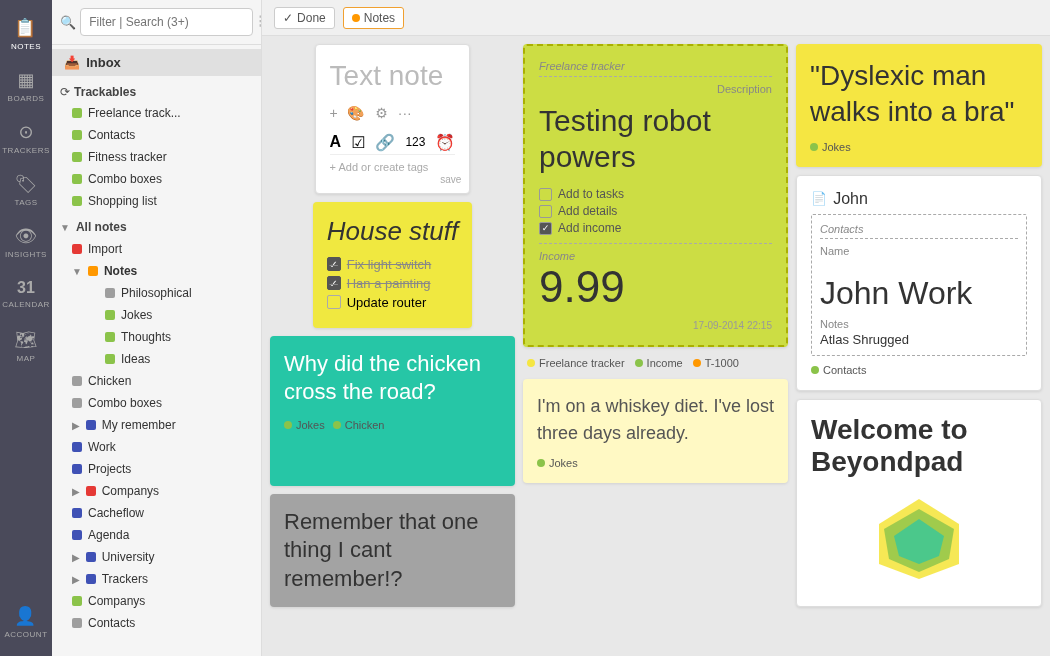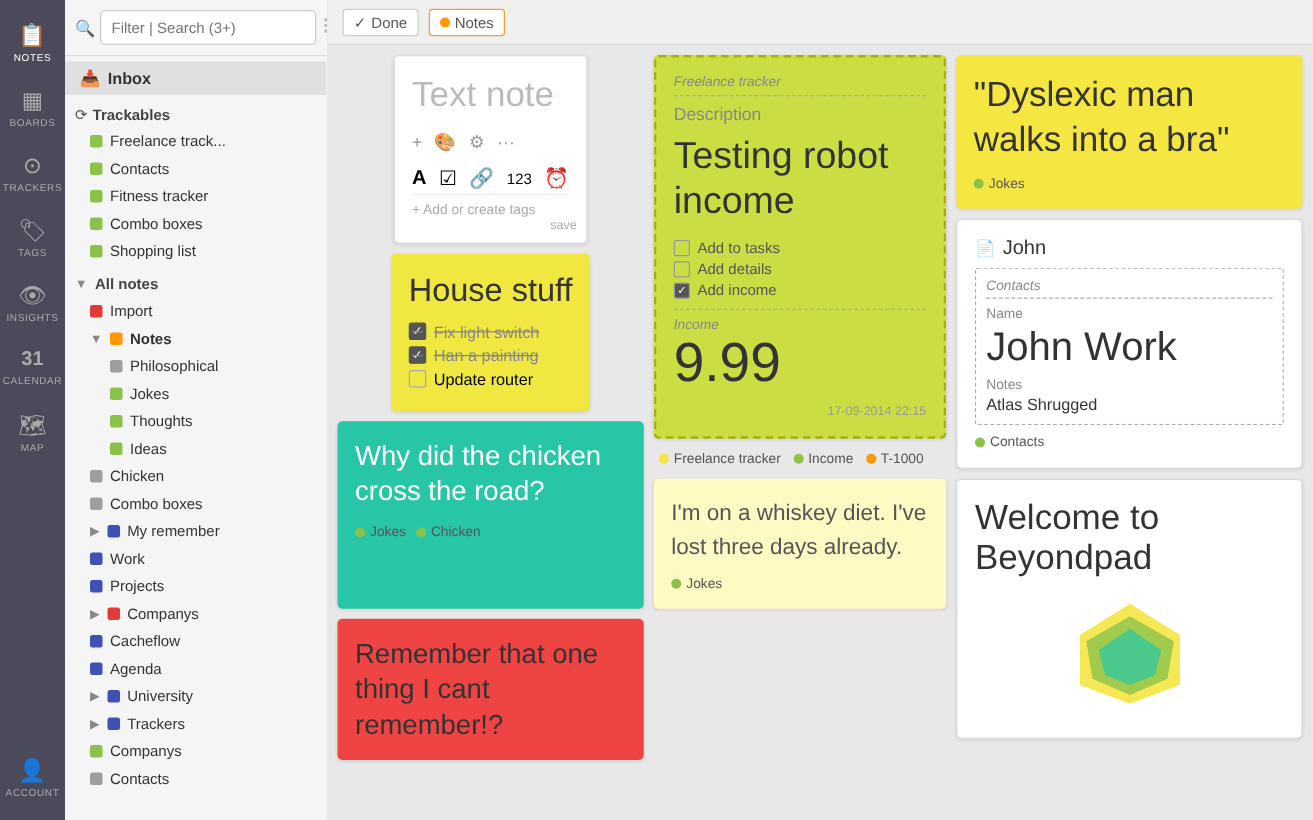--- a/index.html
+++ b/index.html
@@ -412,7 +412,7 @@
 
     </div>
 
-    <div class="col2" style="width:234px;flex-shrink:0;">
+    <div class="col2" style="width:265px;flex-shrink:0;">
 
       <div class="card" style="background:#ccdd44;border:2px dashed #aab000;">
         <div class="freelance-label">Freelance tracker</div>

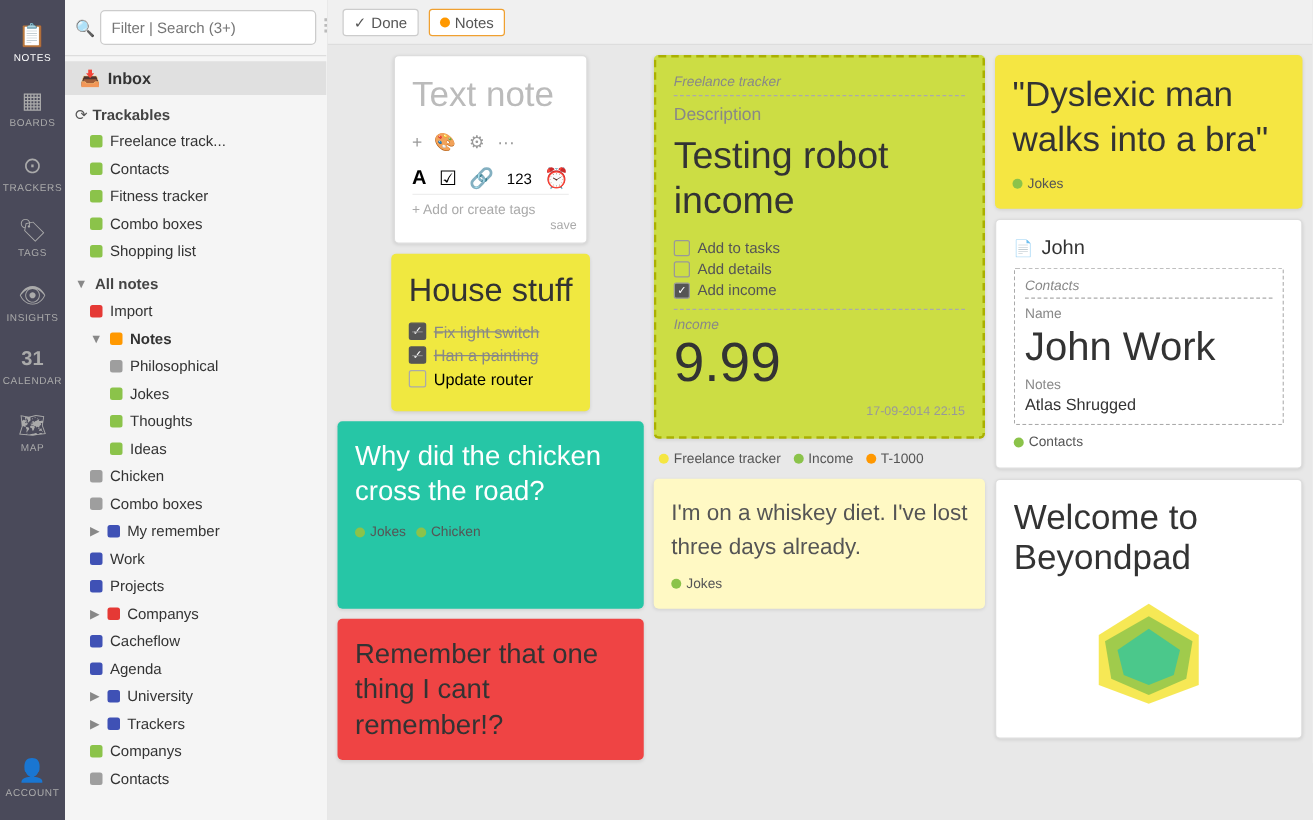--- a/index.html
+++ b/index.html
@@ -136,7 +136,7 @@
     .tag-dot { width: 8px; height: 8px; border-radius: 50%; display: inline-block; }
 
     .freelance-label { font-size: 11px; color: #888; font-style: italic; border-bottom: 1px dashed #aaa; padding-bottom: 4px; margin-bottom: 6px; }
-    .freelance-desc { font-size: 14px; color: #888; margin-bottom: 8px; }
+    .freelance-desc { font-size: 11px; color: #888; margin-bottom: 8px; text-align: right; }
     .freelance-title { font-size: 30px; font-weight: 300; color: #333; line-height: 1.2; margin-bottom: 12px; }
     .freelance-tasks { margin-bottom: 8px; }
     .task-item { display: flex; align-items: center; gap: 6px; font-size: 12px; color: #555; margin-bottom: 3px; }

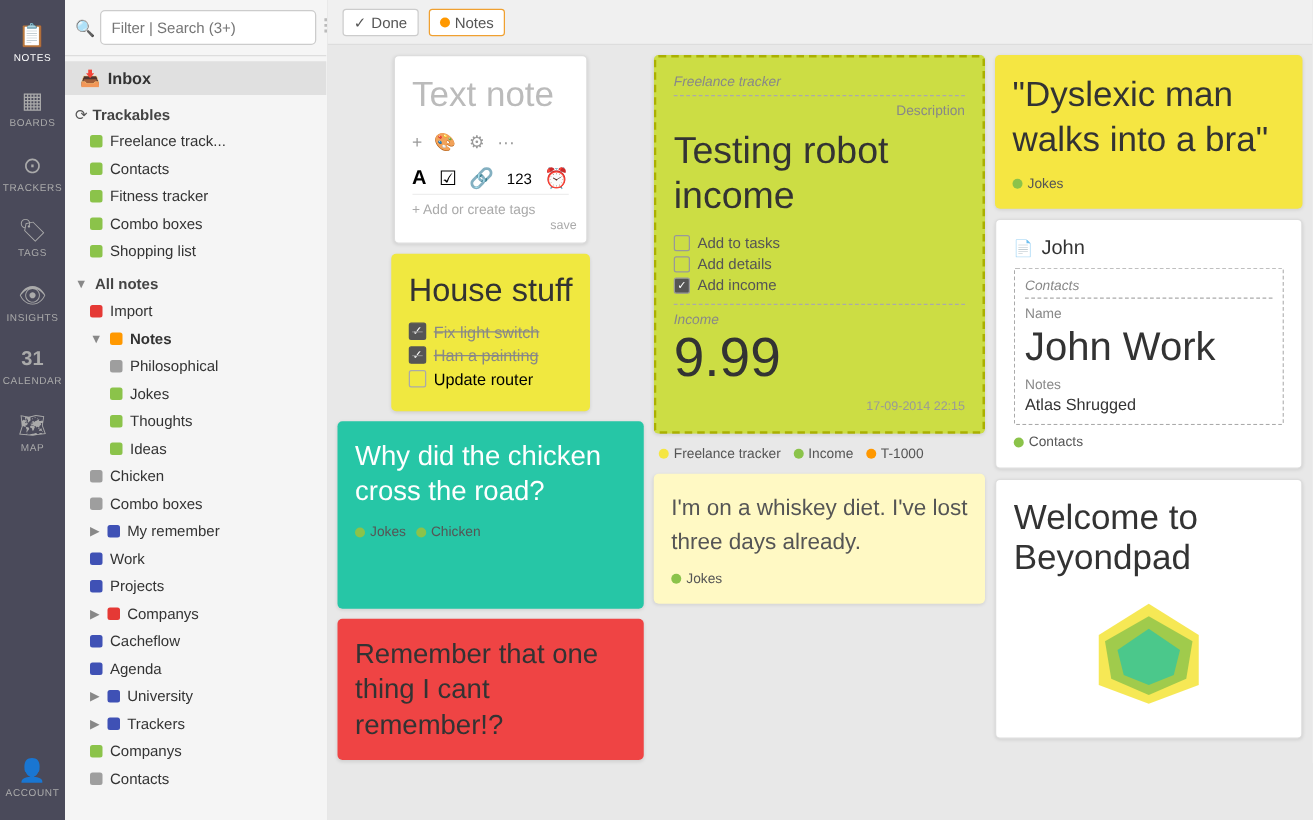--- a/index.html
+++ b/index.html
@@ -417,7 +417,7 @@
       <div class="card" style="background:#ccdd44;border:2px dashed #aab000;">
         <div class="freelance-label">Freelance tracker</div>
         <div class="freelance-desc">Description</div>
-        <div class="freelance-title">Testing robot income</div>
+        <div class="freelance-title">Testing robot powers</div>
         <div class="freelance-tasks">
           <div class="task-item">
             <div class="task-check"></div>

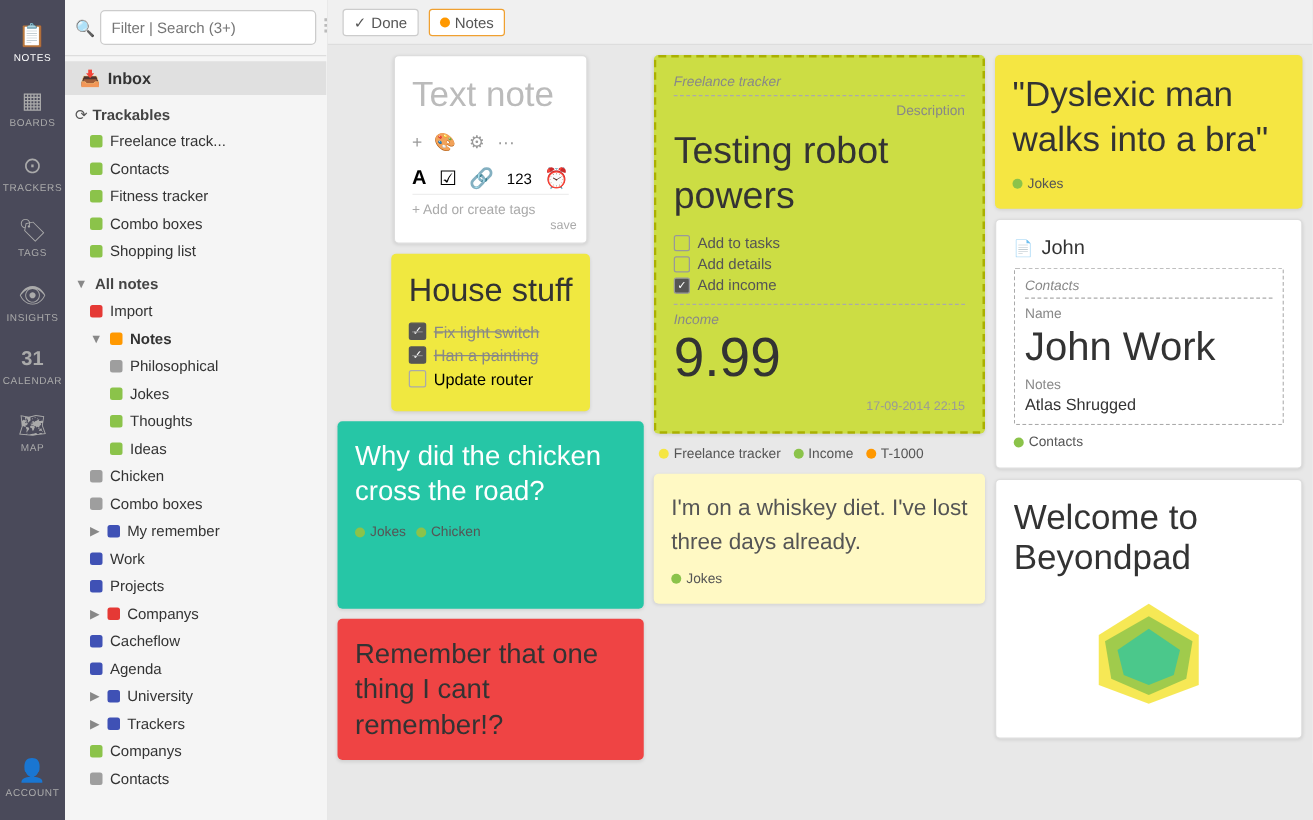--- a/index.html
+++ b/index.html
@@ -126,7 +126,7 @@
     .card-toolbar-row2 { display: flex; gap: 10px; align-items: center; padding: 2px 0; }
     .add-tags { font-size: 11px; color: #aaa; padding: 6px 0; border-top: 1px solid #eee; }
 
-    .house-title { font-size: 26px; font-weight: 400; color: #333; margin-bottom: 10px; }
+    .house-title { font-size: 26px; font-weight: 400; color: #333; margin-bottom: 10px; font-style: italic; }
     .checklist-item { display: flex; align-items: center; gap: 6px; margin-bottom: 4px; font-size: 13px; }
     .checklist-item.done { text-decoration: line-through; color: #888; }
     .check-icon { width: 14px; height: 14px; border: 1px solid #aaa; border-radius: 2px; flex-shrink: 0; display: flex; align-items: center; justify-content: center; font-size: 10px; }

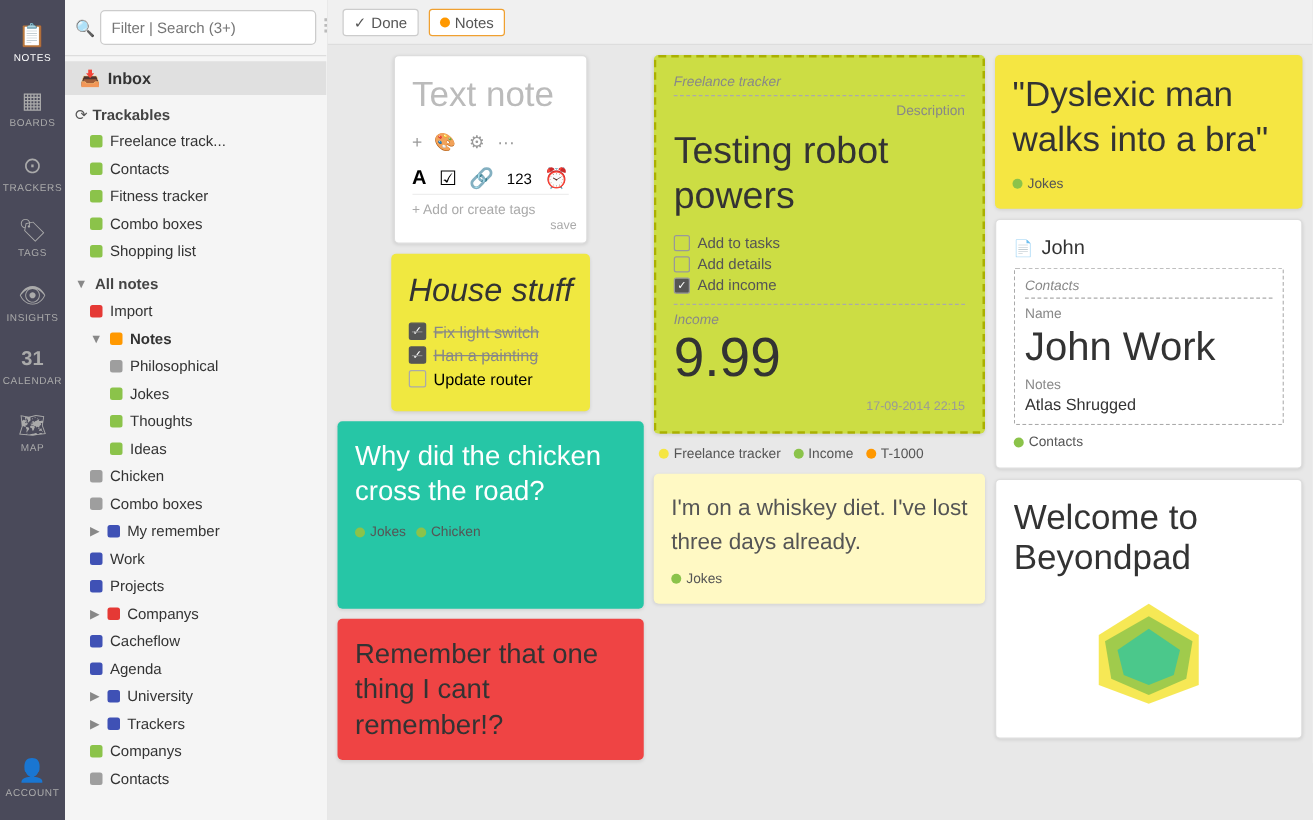--- a/index.html
+++ b/index.html
@@ -151,7 +151,7 @@
 
     .dyslexic-title { font-size: 28px; font-weight: 400; color: #333; line-height: 1.3; margin-bottom: 10px; }
     .contact-label { font-size: 11px; font-style: italic; color: #888; border-bottom: 1px dashed #aaa; padding-bottom: 3px; margin-bottom: 6px; }
-    .contact-name-label { font-size: 11px; color: #888; margin-bottom: 2px; }
+    .contact-name-label { font-size: 11px; color: #888; margin-bottom: 18px; }
     .contact-name { font-size: 32px; font-weight: 300; color: #333; }
     .contact-notes-label { font-size: 11px; color: #888; margin-top: 6px; margin-bottom: 2px; }
     .contact-notes-val { font-size: 13px; color: #333; }

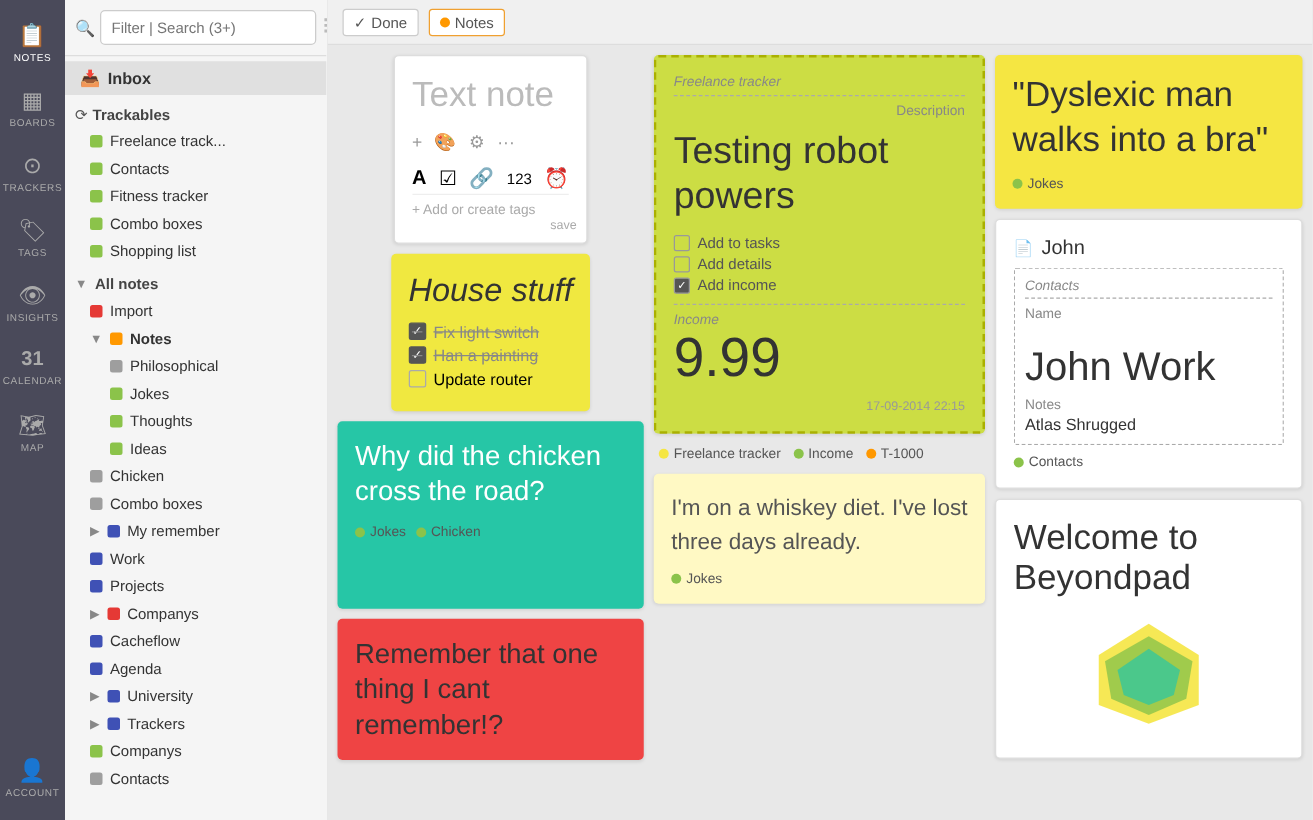--- a/index.html
+++ b/index.html
@@ -75,7 +75,7 @@
     }
     .sidebar-item .arrow { font-size: 10px; color: #888; }
     .sidebar-indent { padding-left: 20px; }
-    .sidebar-indent2 { padding-left: 36px; }
+    .sidebar-indent2 { padding-left: 53px; }
     .inbox-item { display: flex; align-items: center; padding: 6px 12px; font-size: 13px; cursor: pointer; gap: 6px; color: #333; }
     .inbox-item.active { background: #e0e0e0; }
     .trackables-header { display: flex; align-items: center; padding: 5px 8px 3px 8px; font-size: 12px; color: #555; gap: 4px; cursor: pointer; }

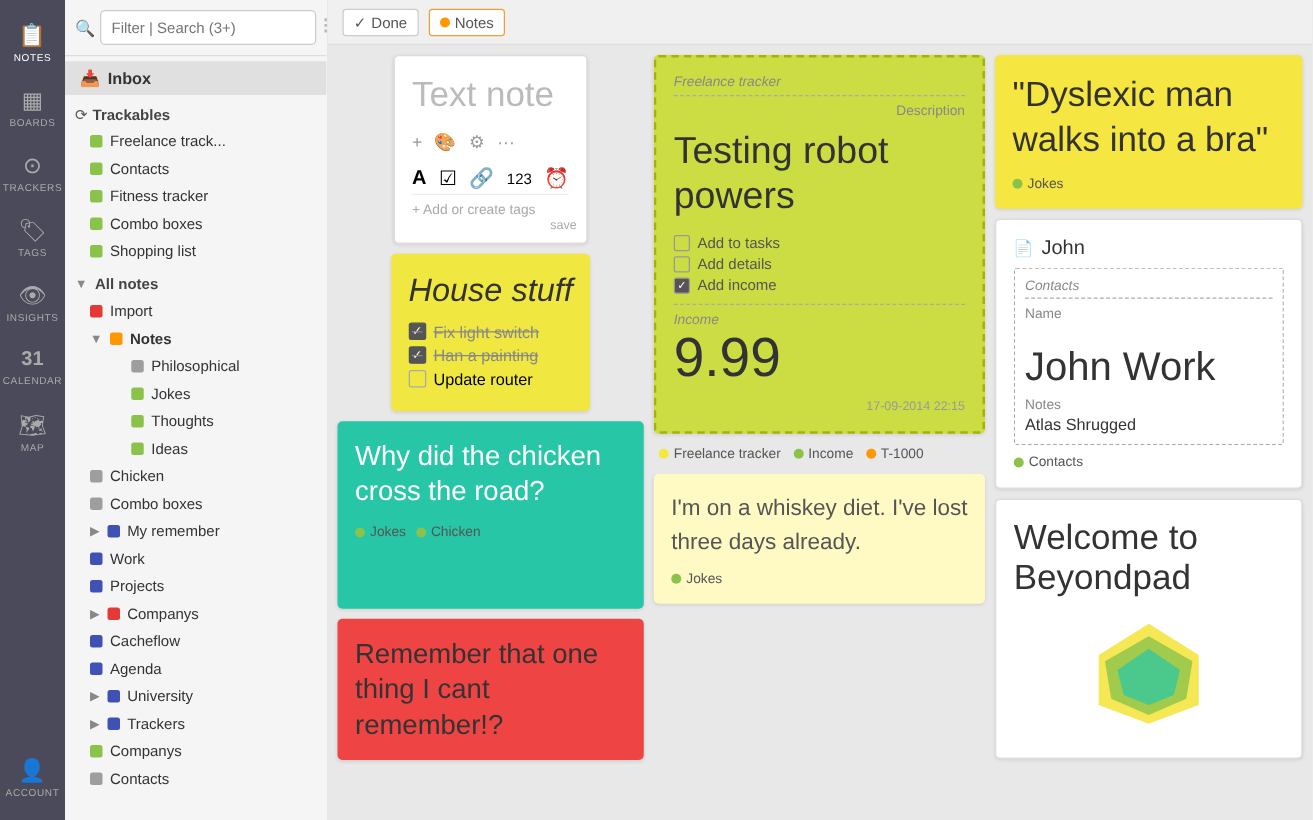--- a/index.html
+++ b/index.html
@@ -162,7 +162,7 @@
     .whiskey-text { font-size: 18px; color: #555; line-height: 1.5; }
     .remember-title { font-size: 22px; font-weight: 400; color: #333; line-height: 1.3; }
 
-    .welcome-title { font-size: 28px; font-weight: 400; color: #333; margin-bottom: 8px; }
+    .welcome-title { font-size: 28px; font-weight: 700; color: #333; margin-bottom: 8px; }
     .done-btn { font-size: 12px; color: #555; padding: 3px 8px; border: 1px solid #ccc; background: #fff; border-radius: 3px; cursor: pointer; display: flex; align-items: center; gap: 4px; }
     .notes-btn { font-size: 12px; color: #555; padding: 3px 8px; border: 1px solid #f0a030; background: #fff; border-radius: 3px; cursor: pointer; display: flex; align-items: center; gap: 4px; }
 

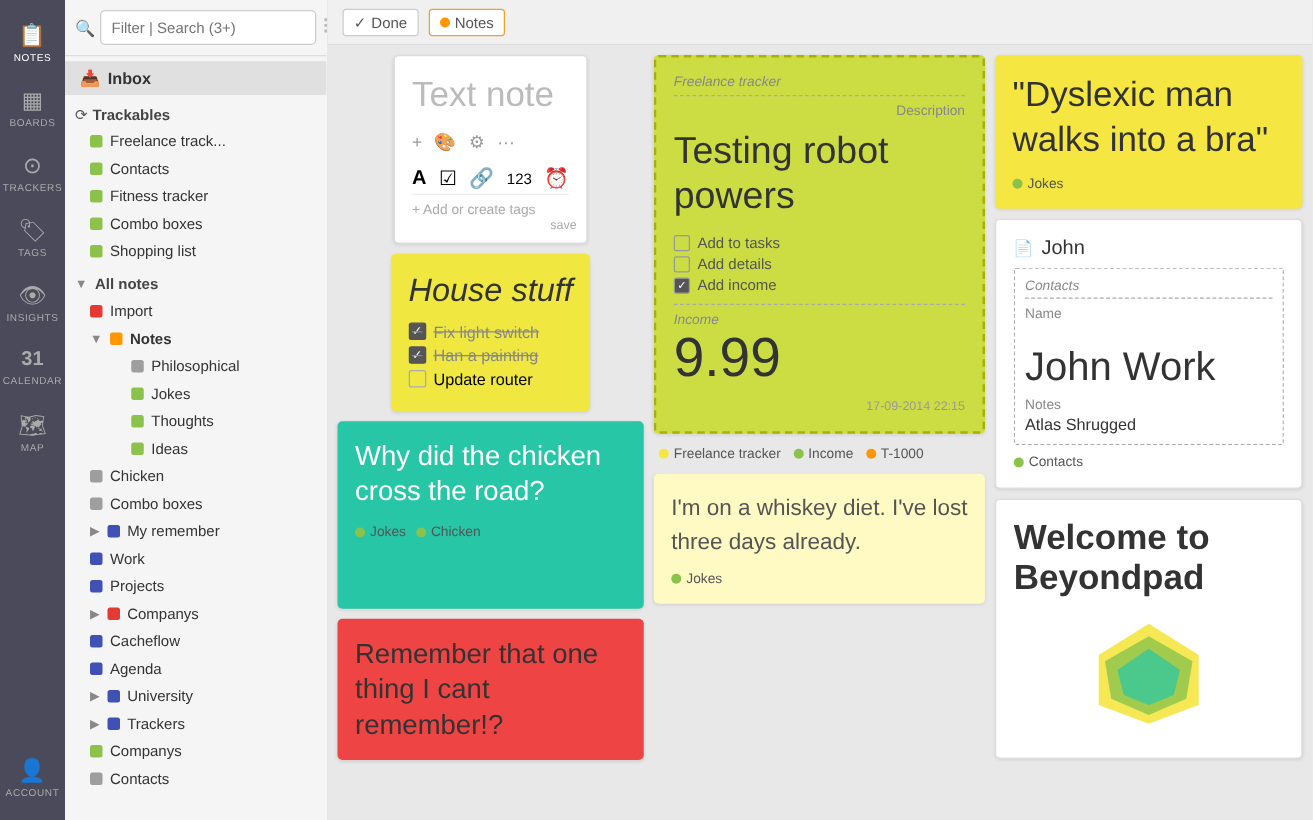--- a/index.html
+++ b/index.html
@@ -116,7 +116,7 @@
     }
     .card-yellow { background: #f0e840; }
     .card-teal { background: #26c6a6; }
-    .card-orange { background: #ef4444; }
+    .card-orange { background: #a3a3a3; }
     .card-bright-yellow { background: #f5e642; }
     .card-light-yellow { background: #fff9c4; }
 

